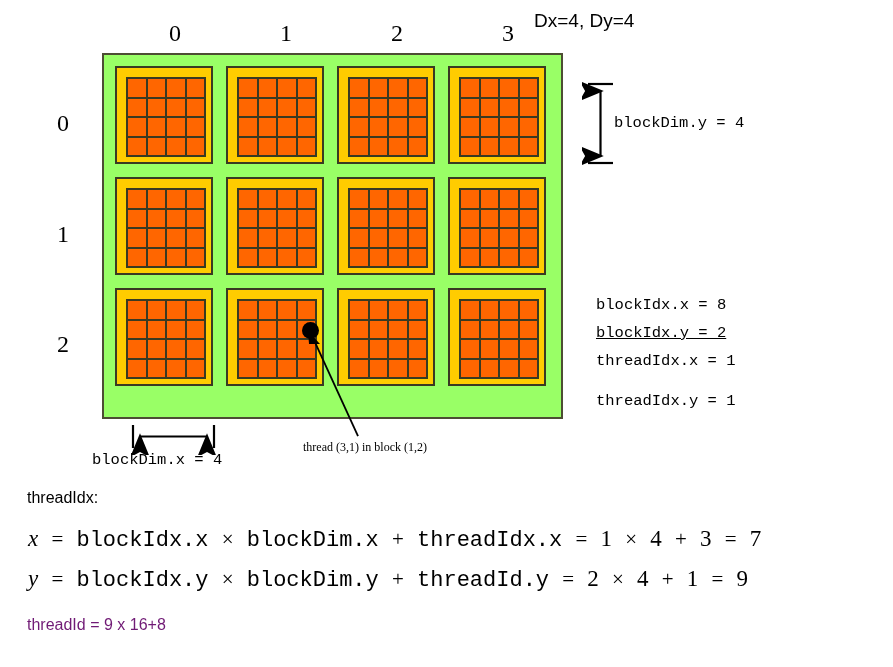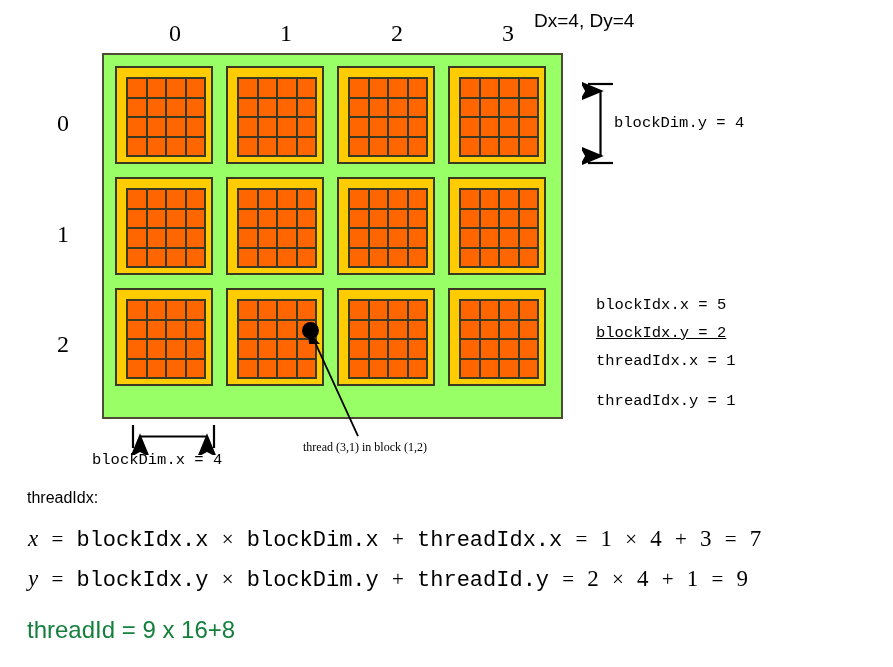--- a/index.html
+++ b/index.html
@@ -443,7 +443,7 @@
 </svg>
 
 <div class="abs mono-note" id="blockdim-y-note">blockDim.y = 4</div>
-<div class="abs mono-note" id="blockidx-x-note">blockIdx.x = 5</div>
+<div class="abs mono-note" id="blockidx-x-note">blockIdx.x = 8</div>
 <div class="abs mono-note" id="blockidx-y-note">blockIdx.y = 2</div>
 <div class="abs mono-note" id="threadidx-x-note">threadIdx.x = 1</div>
 <div class="abs mono-note" id="threadidx-y-note">threadIdx.y = 1</div>

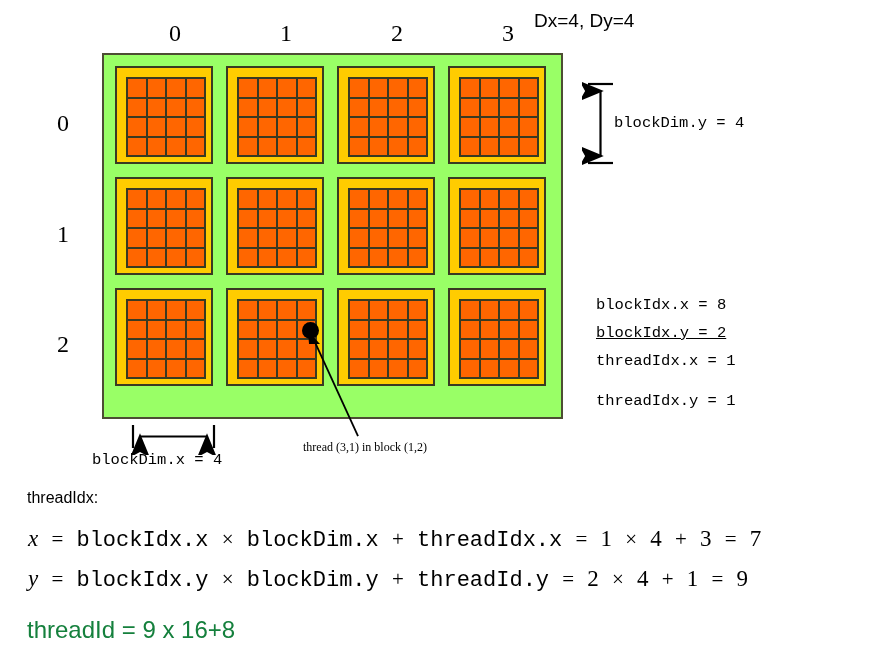--- a/index.html
+++ b/index.html
@@ -150,8 +150,8 @@
   #threadid-line {
     left: 27px; top: 616px;
     font-family: "Liberation Sans", sans-serif;
-    font-size: 24px;
-    color: #15803d;
+    font-size: 16px;
+    color: #701a75;
   }
 </style>
 </head>

